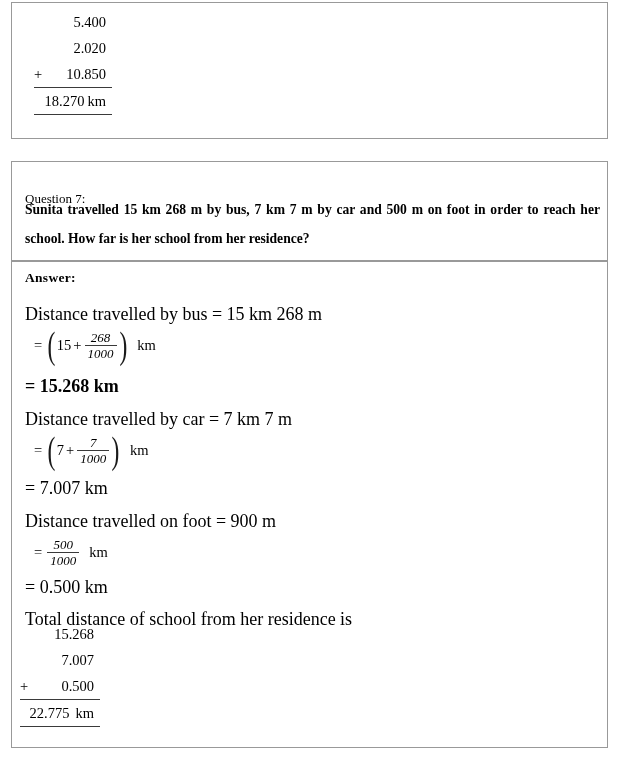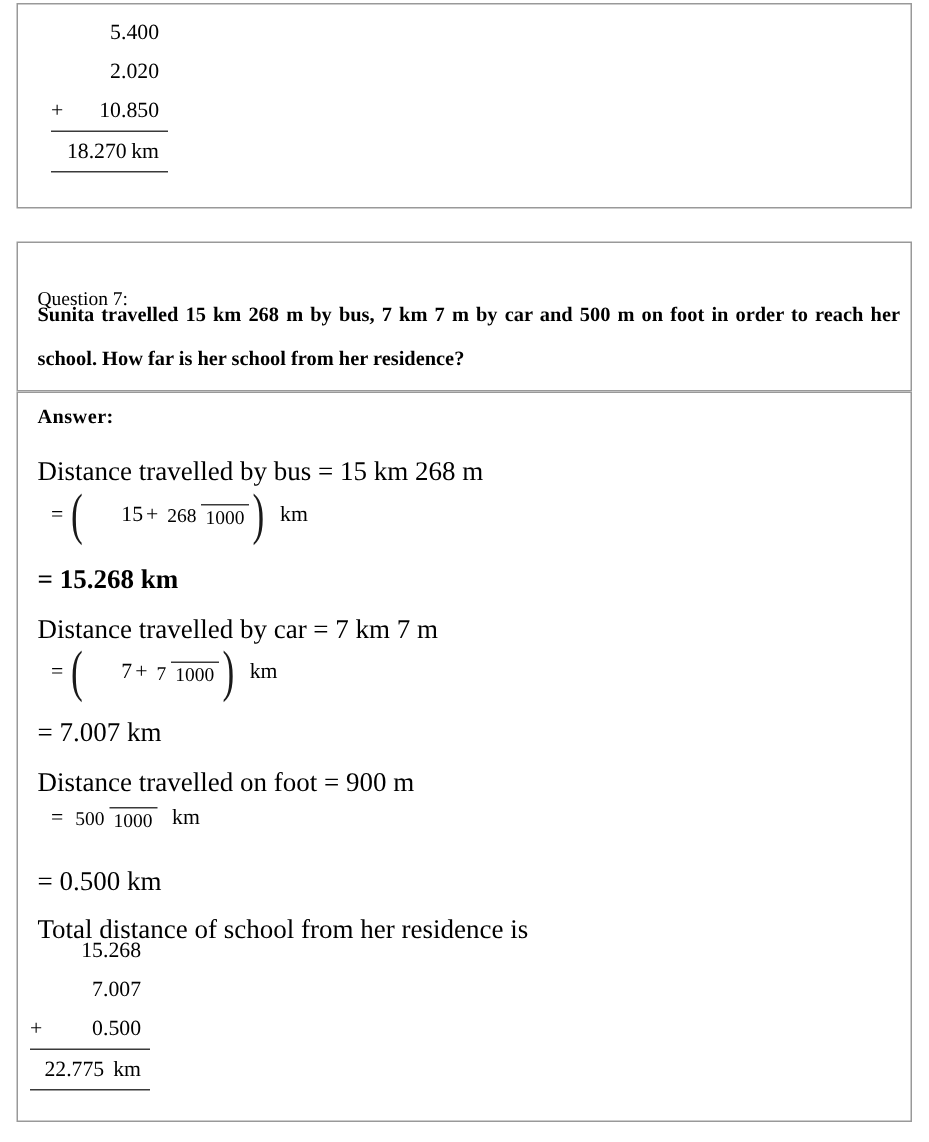--- a/index.html
+++ b/index.html
@@ -116,7 +116,7 @@
   }
   .paren-l { margin-right: -2px; }
   .paren-r { margin-left: -2px; }
-  .whole { padding: 0 1px; margin-left: 24px; }
+  .whole { padding: 0 1px; }
   .op-plus { padding: 0 1px; }
   .frac {
     display: inline-flex;

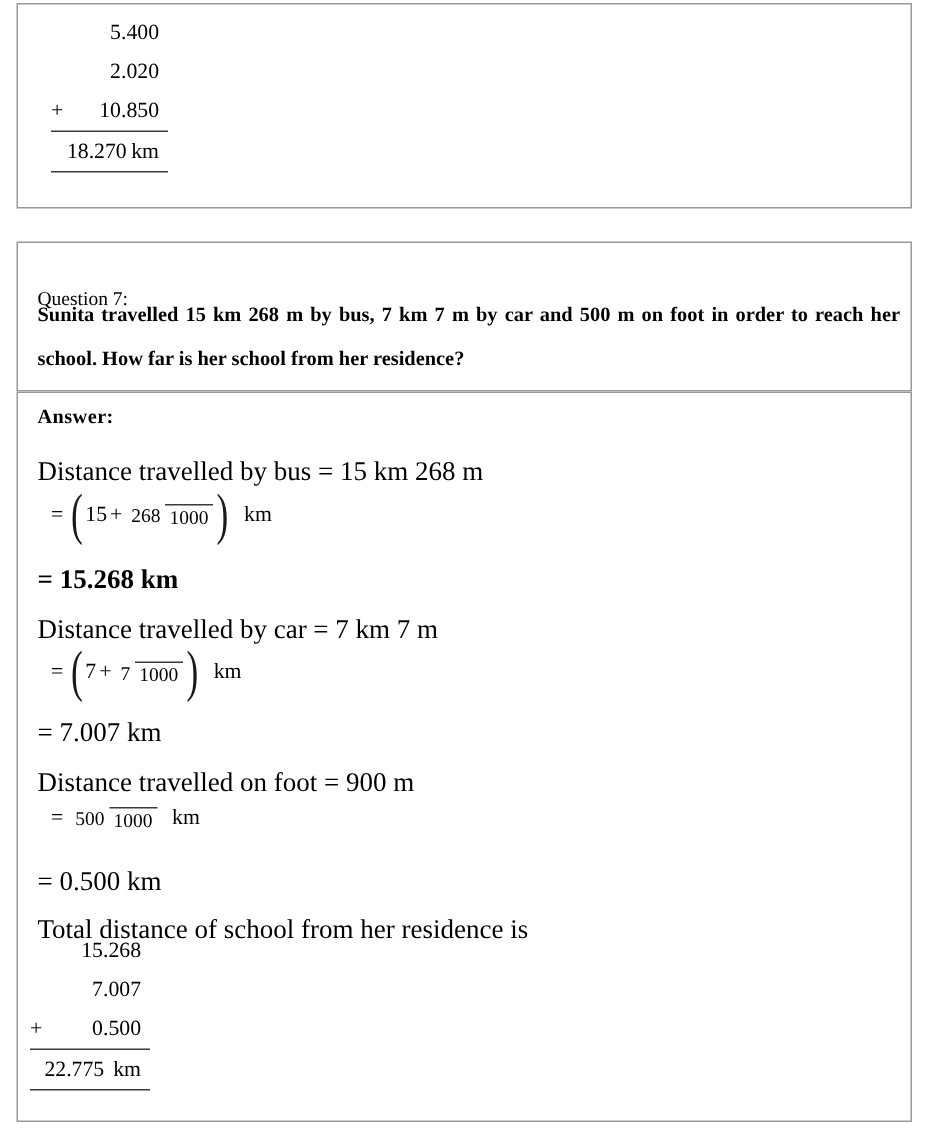--- a/index.html
+++ b/index.html
@@ -120,12 +120,13 @@
   .op-plus { padding: 0 1px; }
   .frac {
     display: inline-flex;
-    flex-direction: row;
+    flex-direction: column;
     align-items: center;
     vertical-align: middle;
     font-size: 13px;
     line-height: 15px;
     padding: 0 2px;
+    font-style: italic;
   }
   .frac .numer { padding: 0 3px; }
   .frac .denom { padding: 0 3px; border-top: 1.2px solid #3a3a3a; }

